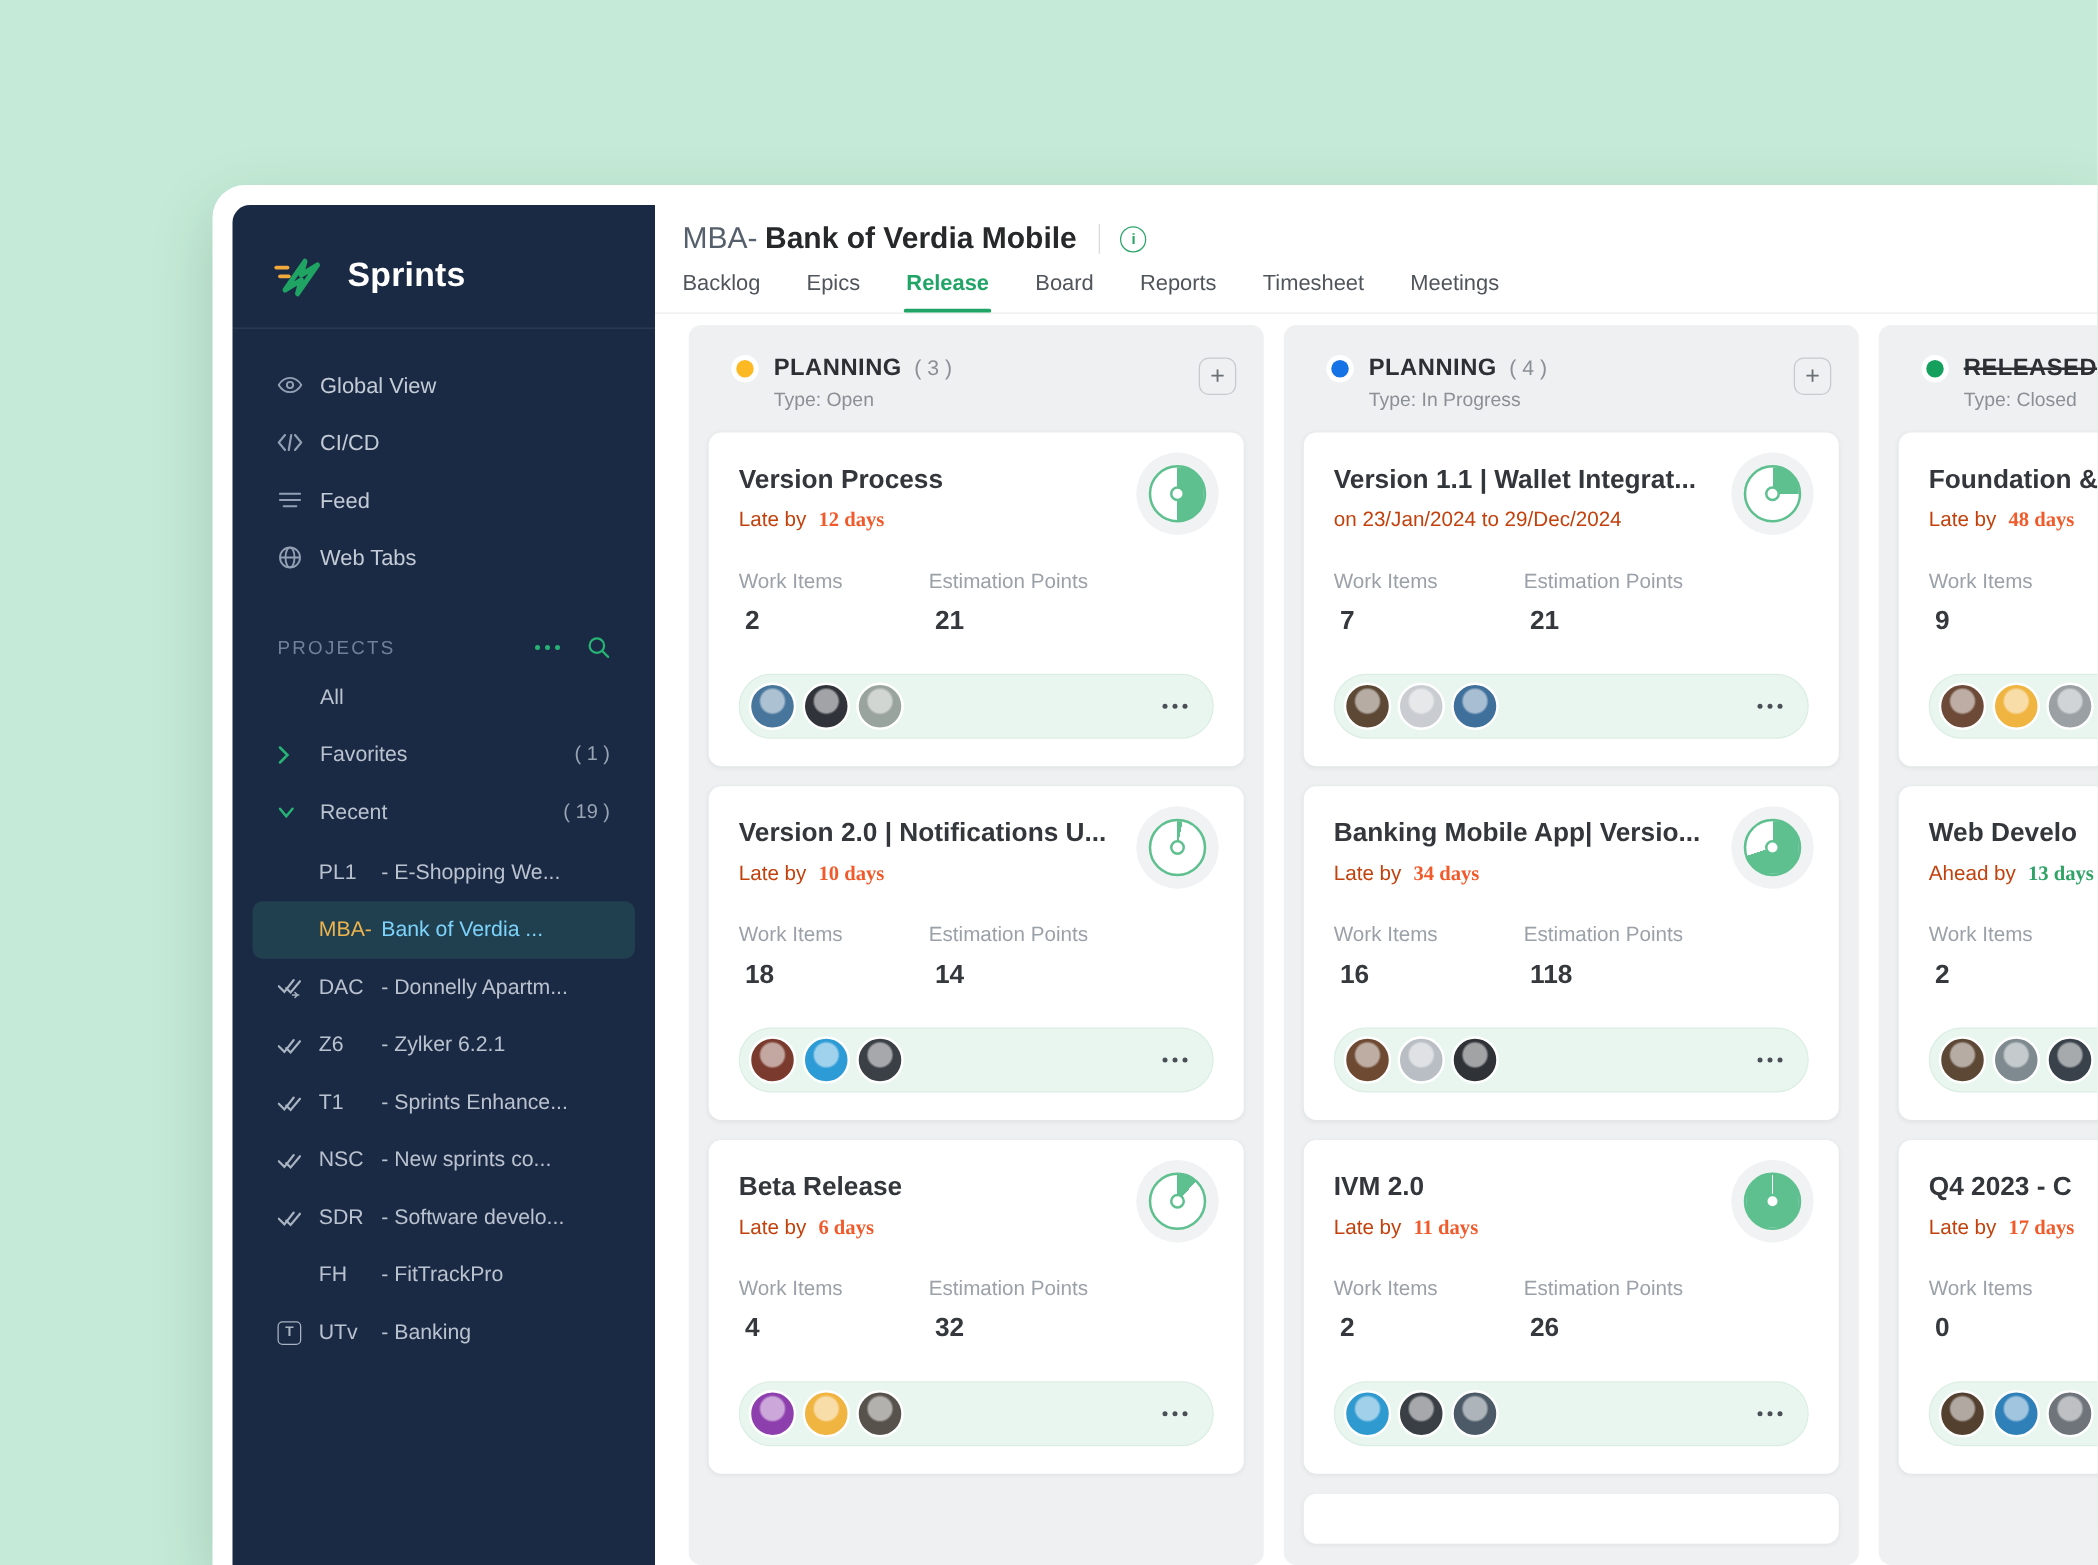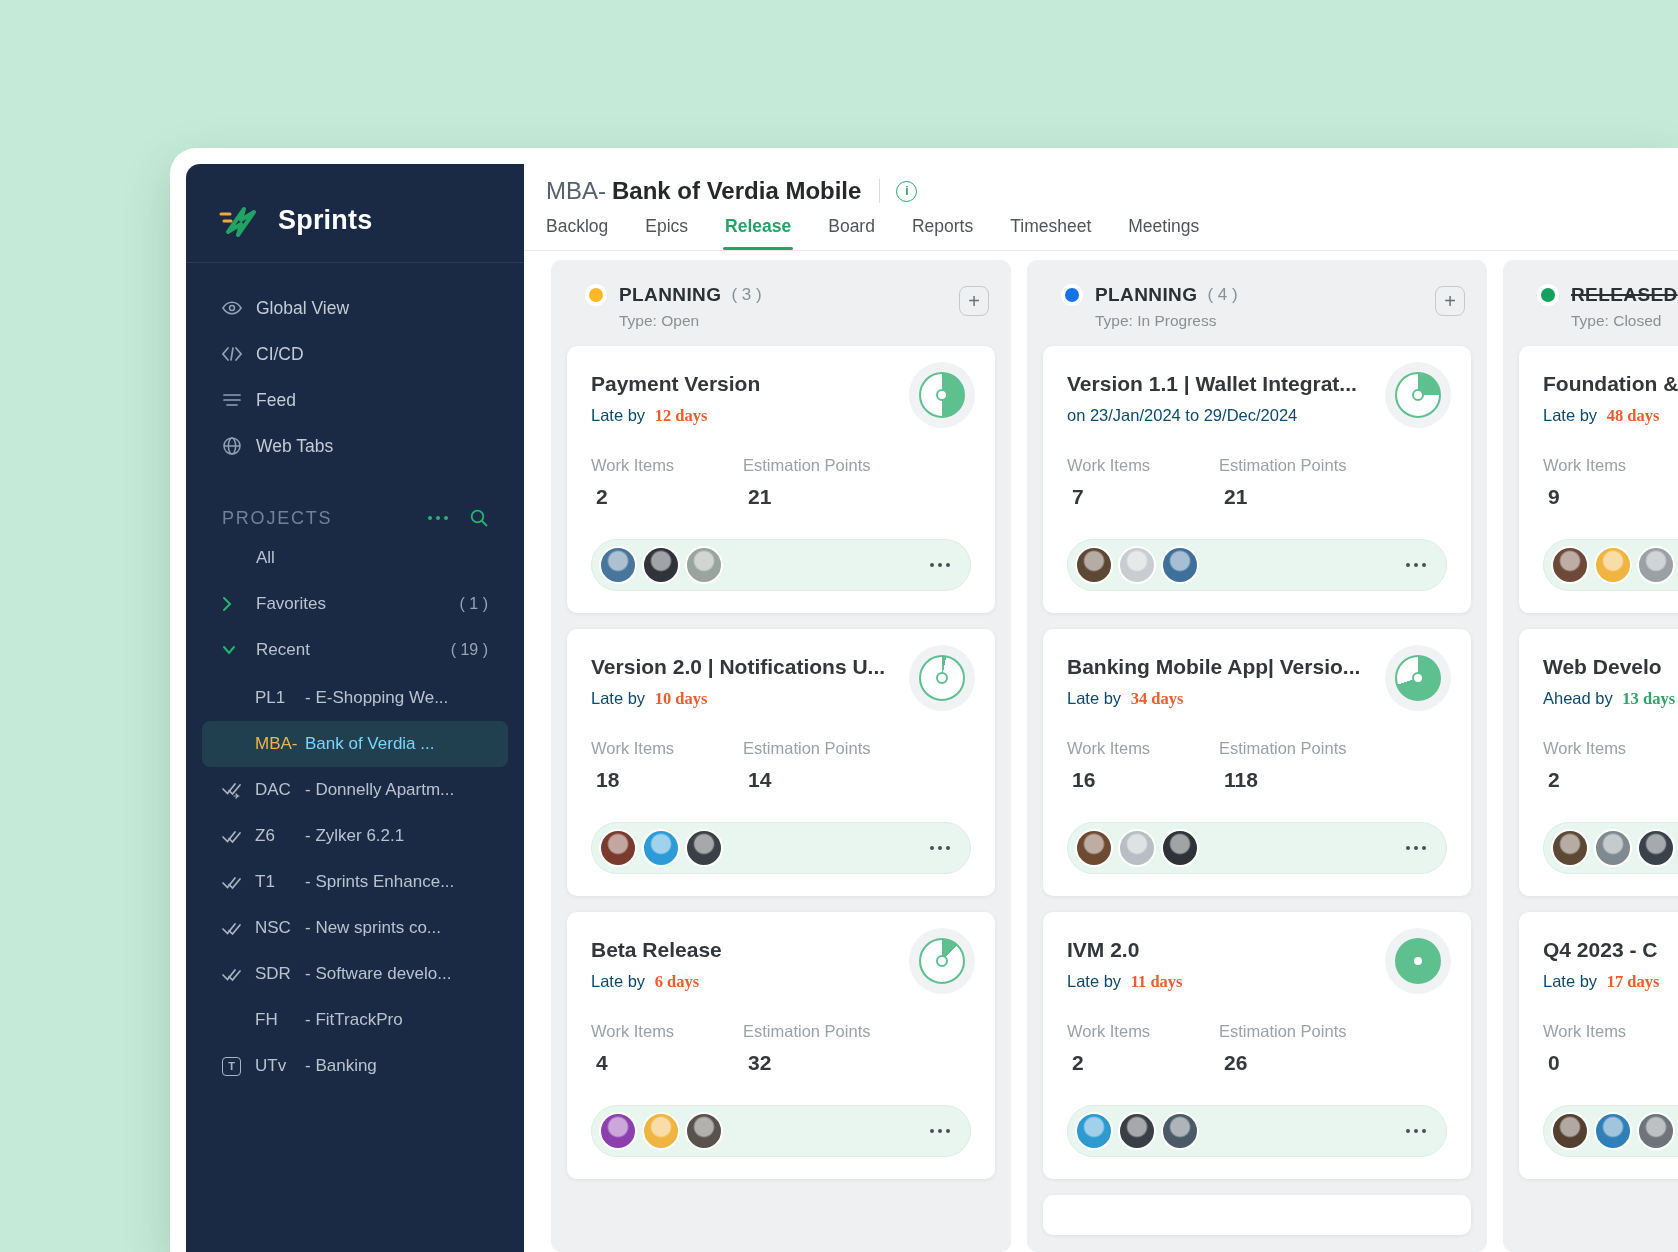--- a/index.html
+++ b/index.html
@@ -307,7 +307,7 @@
         <div class="cards">
 
           <article class="card">
-            <div class="card-title">Payment Version</div>
+            <div class="card-title">Version Process</div>
             <div class="card-sub">
               <span class="sub-prefix">Late by</span>
               <span class="sub-value late">12 days</span>

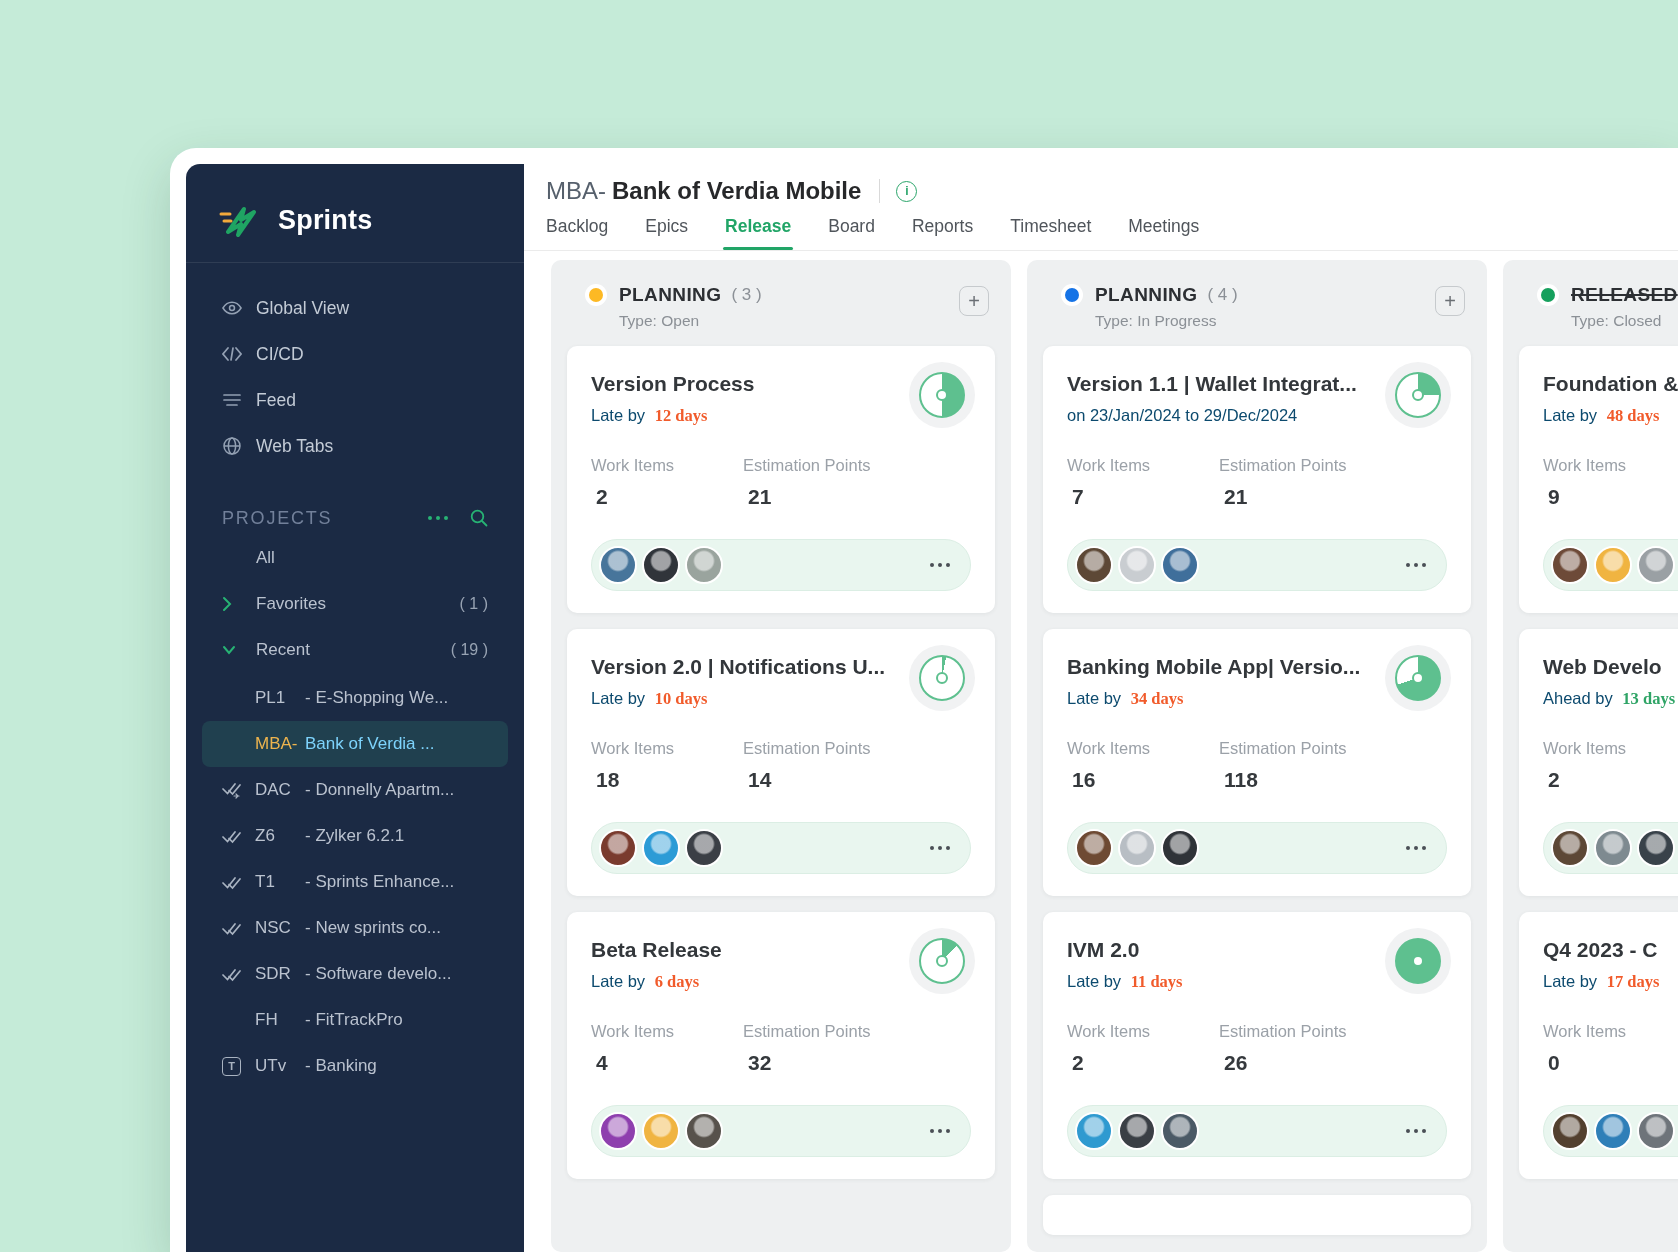--- a/index.html
+++ b/index.html
@@ -73,7 +73,7 @@
     padding:26px 24px 22px 24px;position:relative;}
   .card-title{font-size:21px;font-weight:bold;color:#33373b;white-space:nowrap;max-width:300px;overflow:visible;}
   .card-sub{margin-top:10px;font-size:16.5px;white-space:nowrap;}
-  .sub-prefix{color:#0c4a6e;}
+  .sub-prefix{color:#c2410c;}
   .sub-value{font-weight:bold;margin-left:5px;font-family:Liberation Serif, serif;}
   .sub-value.late{color:#f15b2b;}
   .sub-value.ahead{color:#2fa466;}

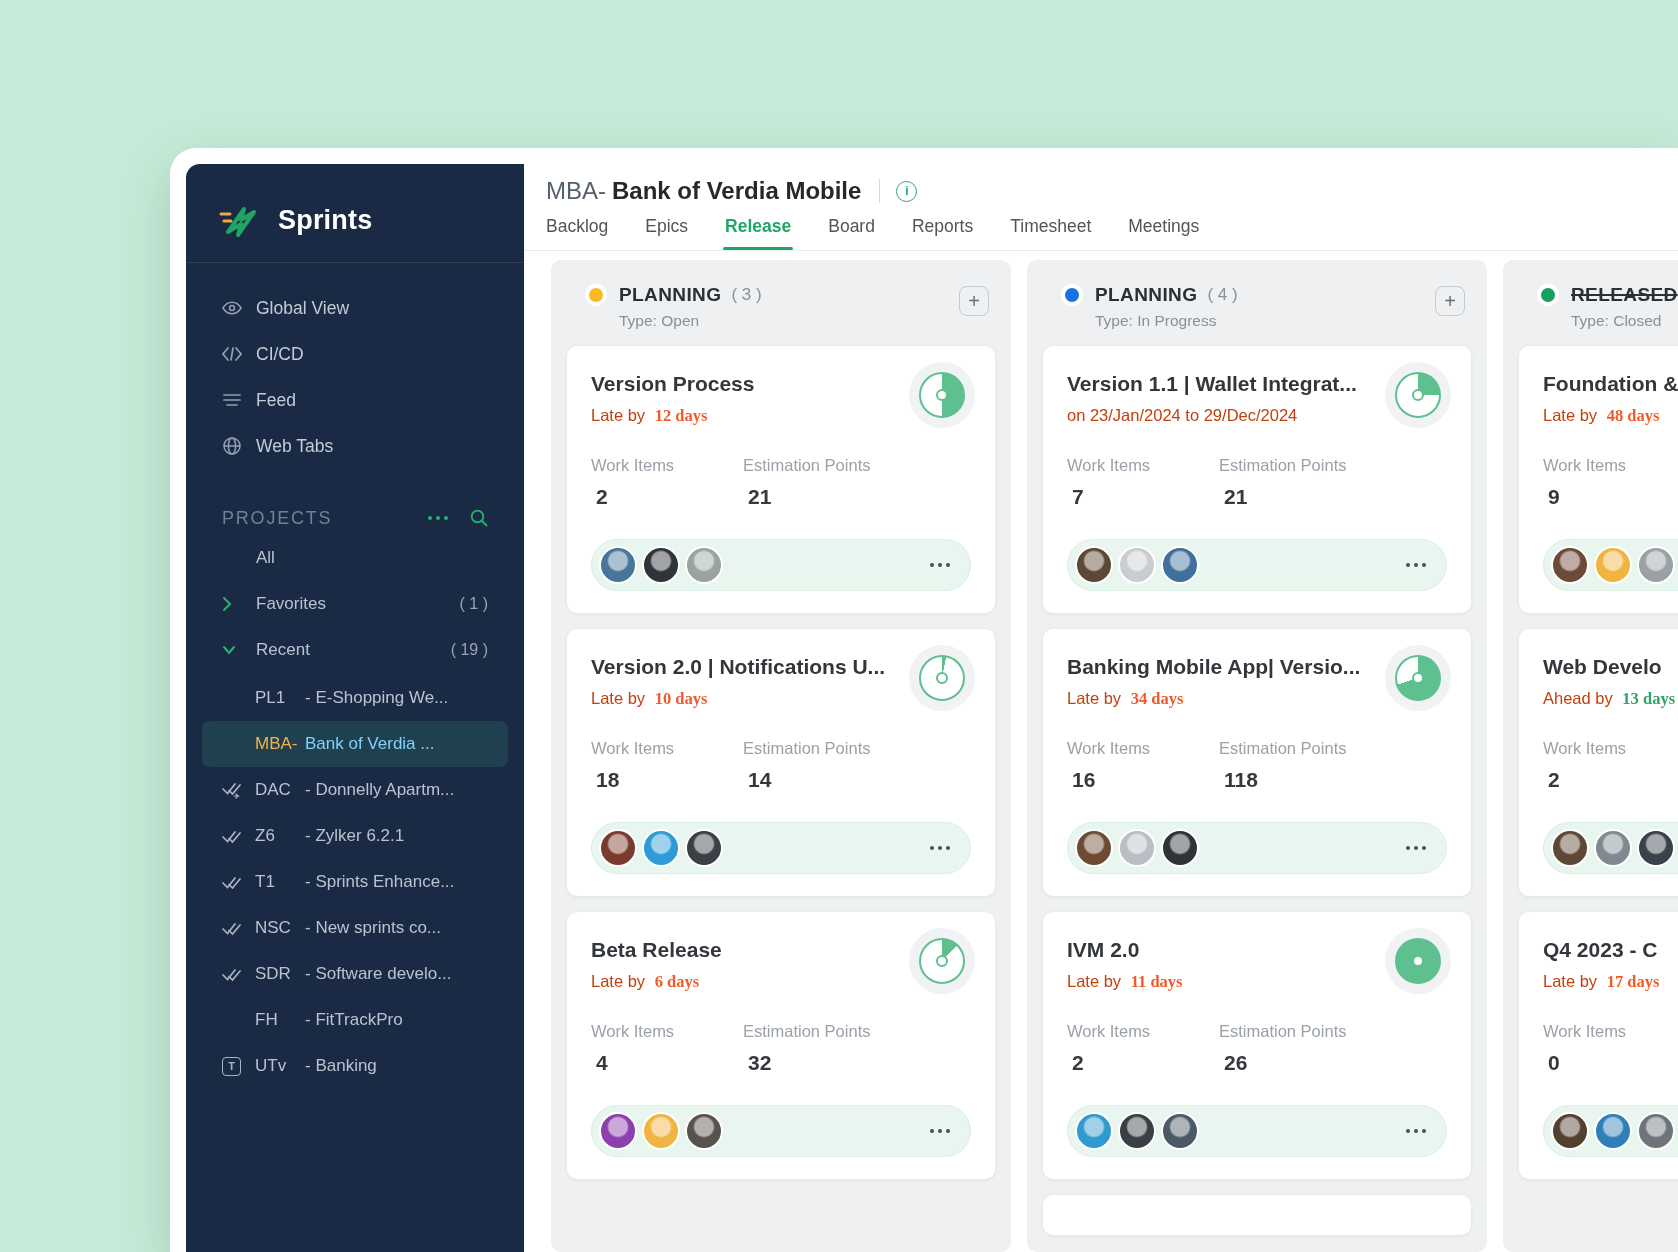--- a/index.html
+++ b/index.html
@@ -21,7 +21,7 @@
   .nav-item{height:46px;display:flex;align-items:center;padding-left:36px;font-size:17.5px;color:#c3cbd6;cursor:pointer;}
   .nav-item .ic{width:20px;margin-right:14px;color:#93a0b3;display:flex;align-items:center;justify-content:center;}
   .proj-header{margin-top:32px;height:34px;display:flex;align-items:center;padding:0 36px;}
-  .proj-header .ph-label{color:#72809a;font-size:18px;letter-spacing:1.8px;}
+  .proj-header .ph-label{color:#72809a;font-size:15px;letter-spacing:1.8px;}
   .proj-header .ph-icons{margin-left:auto;display:flex;align-items:center;gap:22px;}
   .dots3{display:flex;gap:4px;}
   .dots3 i{width:4px;height:4px;border-radius:50%;background:#27b374;display:block;}

